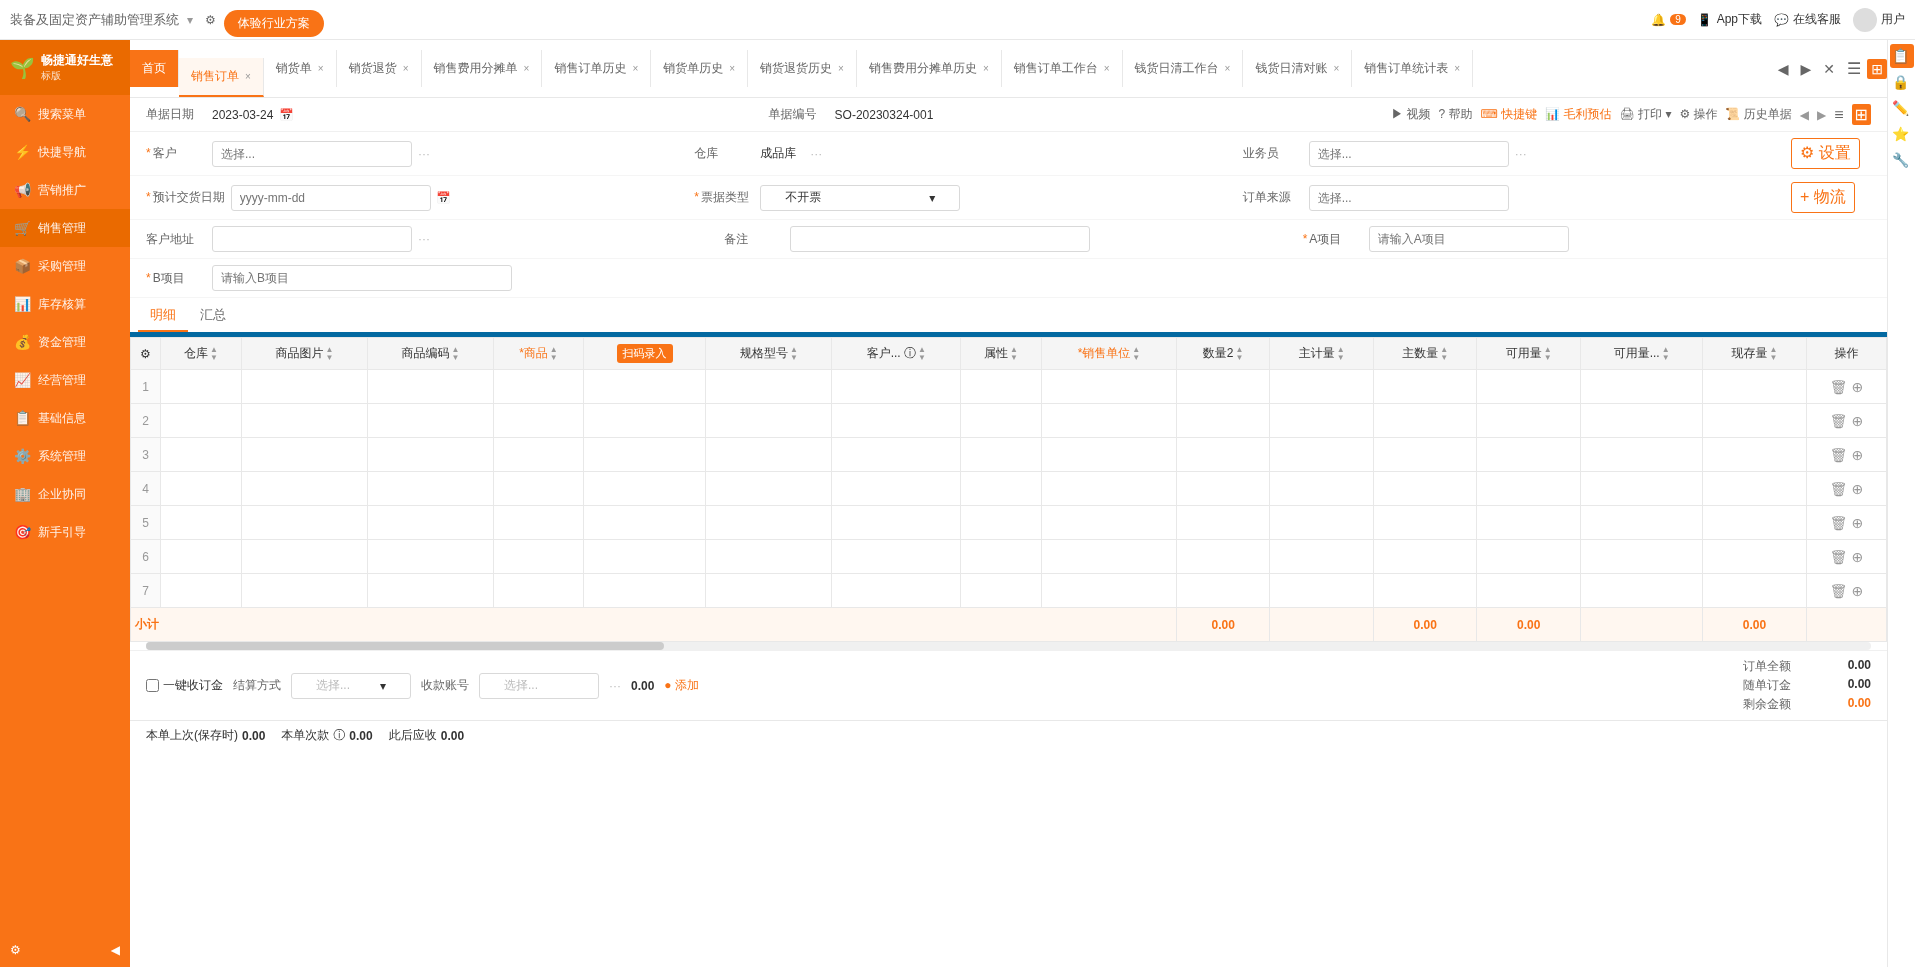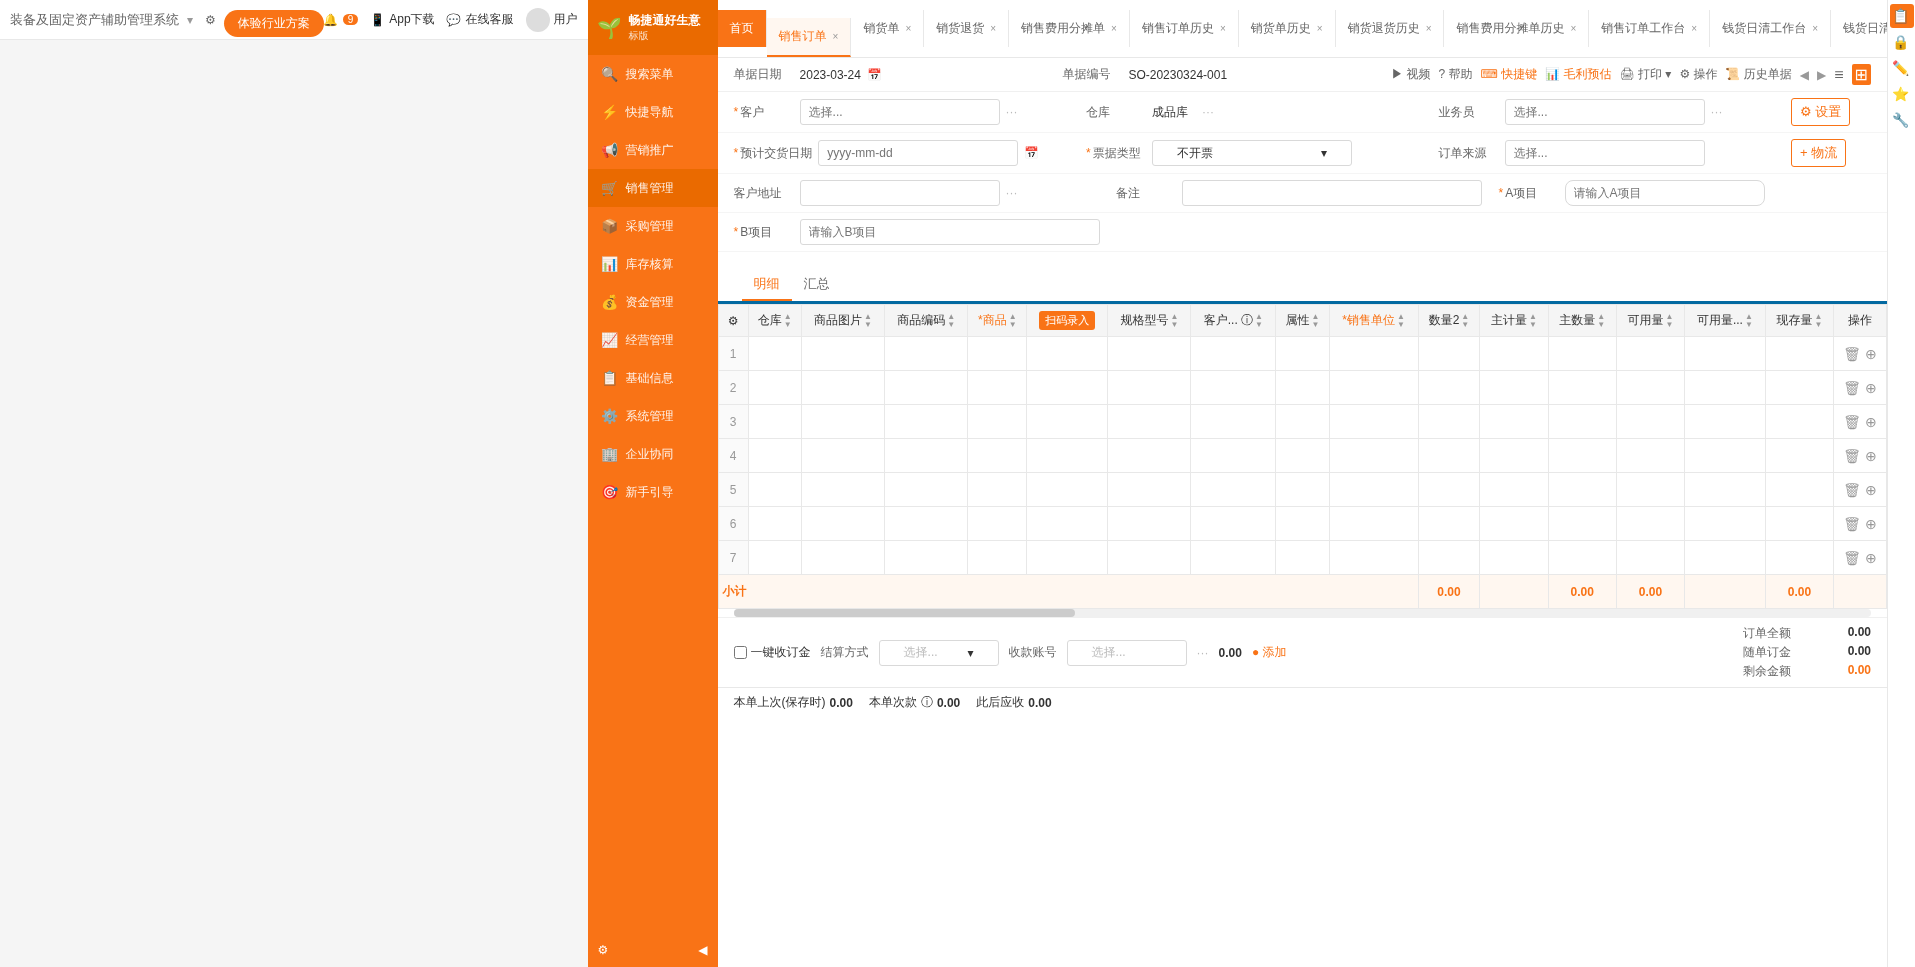--- a/index.html
+++ b/index.html
@@ -6,7 +6,7 @@
     body { font-family: 'Microsoft YaHei', Arial, sans-serif; font-size: 12px; background: #f5f5f5; color: #333; overflow: hidden; height: 967px; }
 
     
-    .app-container { display: flex; flex-direction: row; height: 967px; }
+    .app-container { display: flex; flex-direction: column; height: 967px; }
     .top-bar { height: 40px; background: #fff; display: flex; align-items: center; padding: 0 10px; border-bottom: 1px solid #e8e8e8; justify-content: space-between; }
     .main-area { display: flex; flex: 1; overflow: hidden; }
 

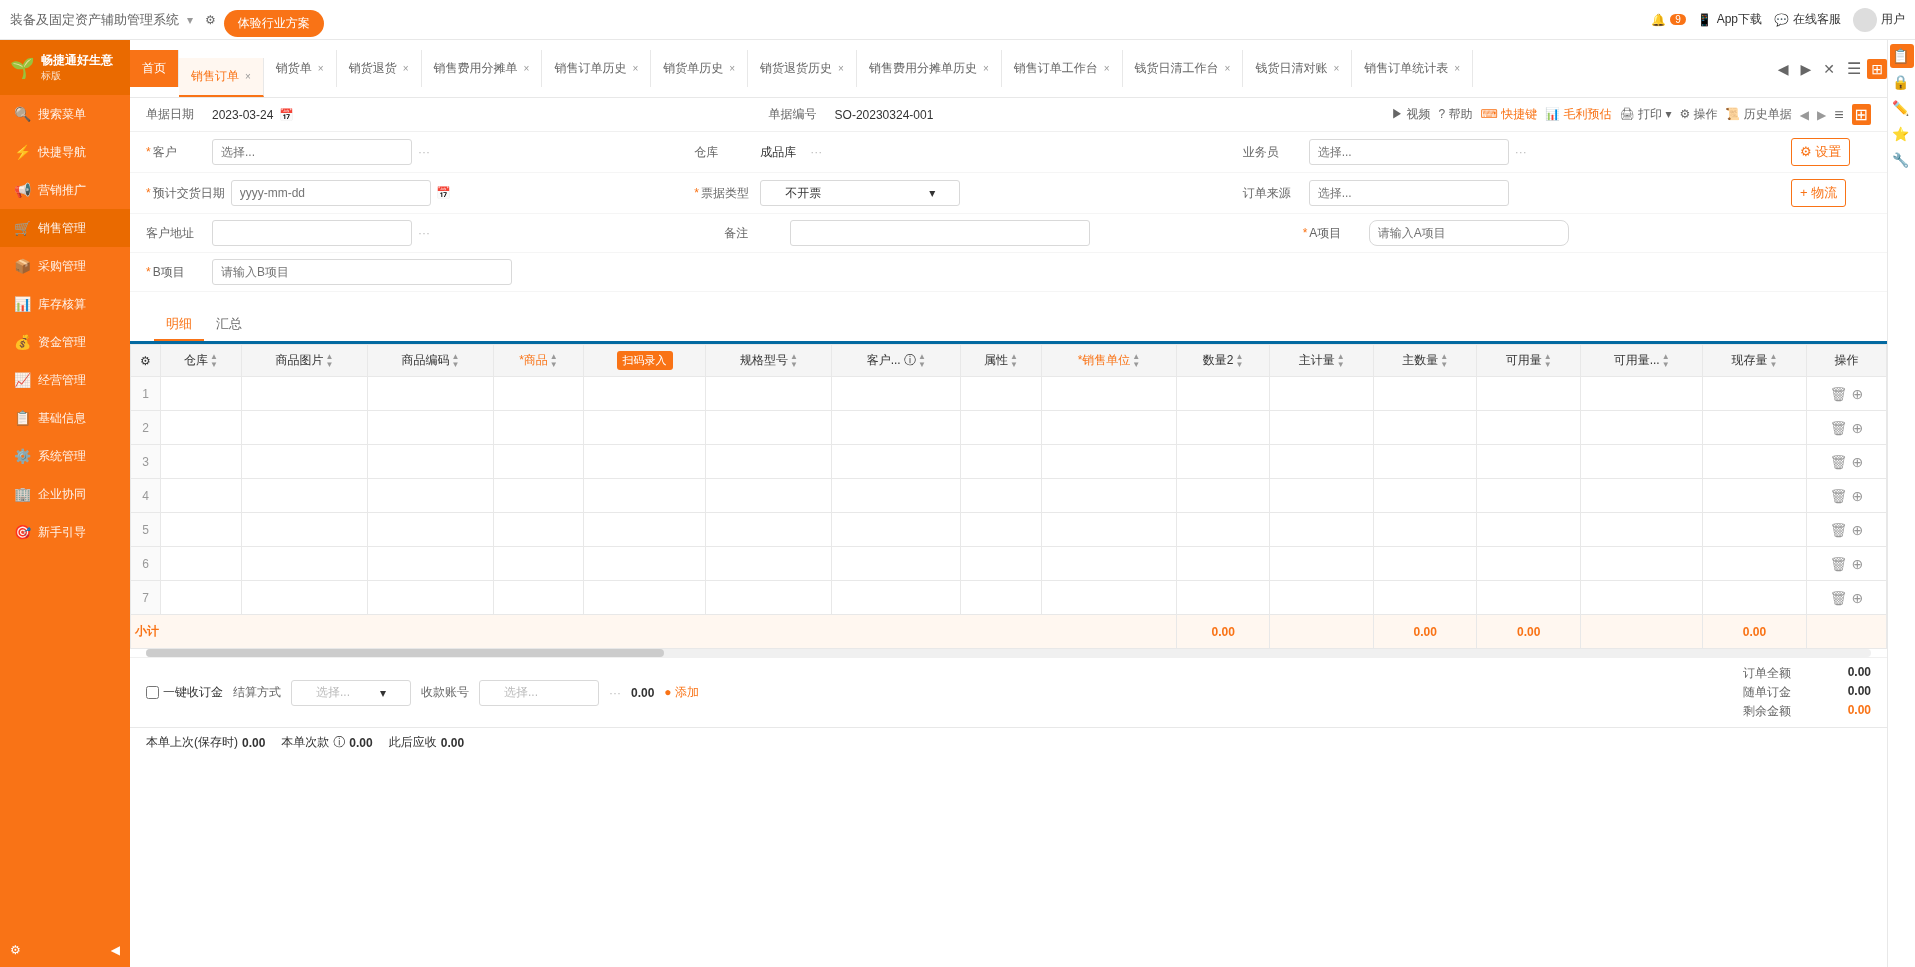--- a/index.html
+++ b/index.html
@@ -82,7 +82,7 @@
     .right-panel { width: 28px; background: #fff; border-left: 1px solid #e8e8e8; display: flex; flex-direction: column; align-items: center; padding: 4px 0; gap: 2px; }
     .right-panel-btn { width: 24px; height: 24px; display: flex; align-items: center; justify-content: center; cursor: pointer; color: #666; font-size: 14px; border-radius: 3px; }
     .right-panel-btn.active { background: #f97316; color: #fff; }
-    .side-btn { border: 1px solid #f97316; color: #f97316; background: #fff; padding: 4px 8px; border-radius: 3px; cursor: pointer; font-size: 13px; display: flex; align-items: center; gap: 3px; white-space: nowrap; }
+    .side-btn { border: 1px solid #f97316; color: #f97316; background: #fff; padding: 4px 8px; border-radius: 3px; cursor: pointer; font-size: 16px; display: flex; align-items: center; gap: 3px; white-space: nowrap; }
 
     .form-content { position: relative; }
 

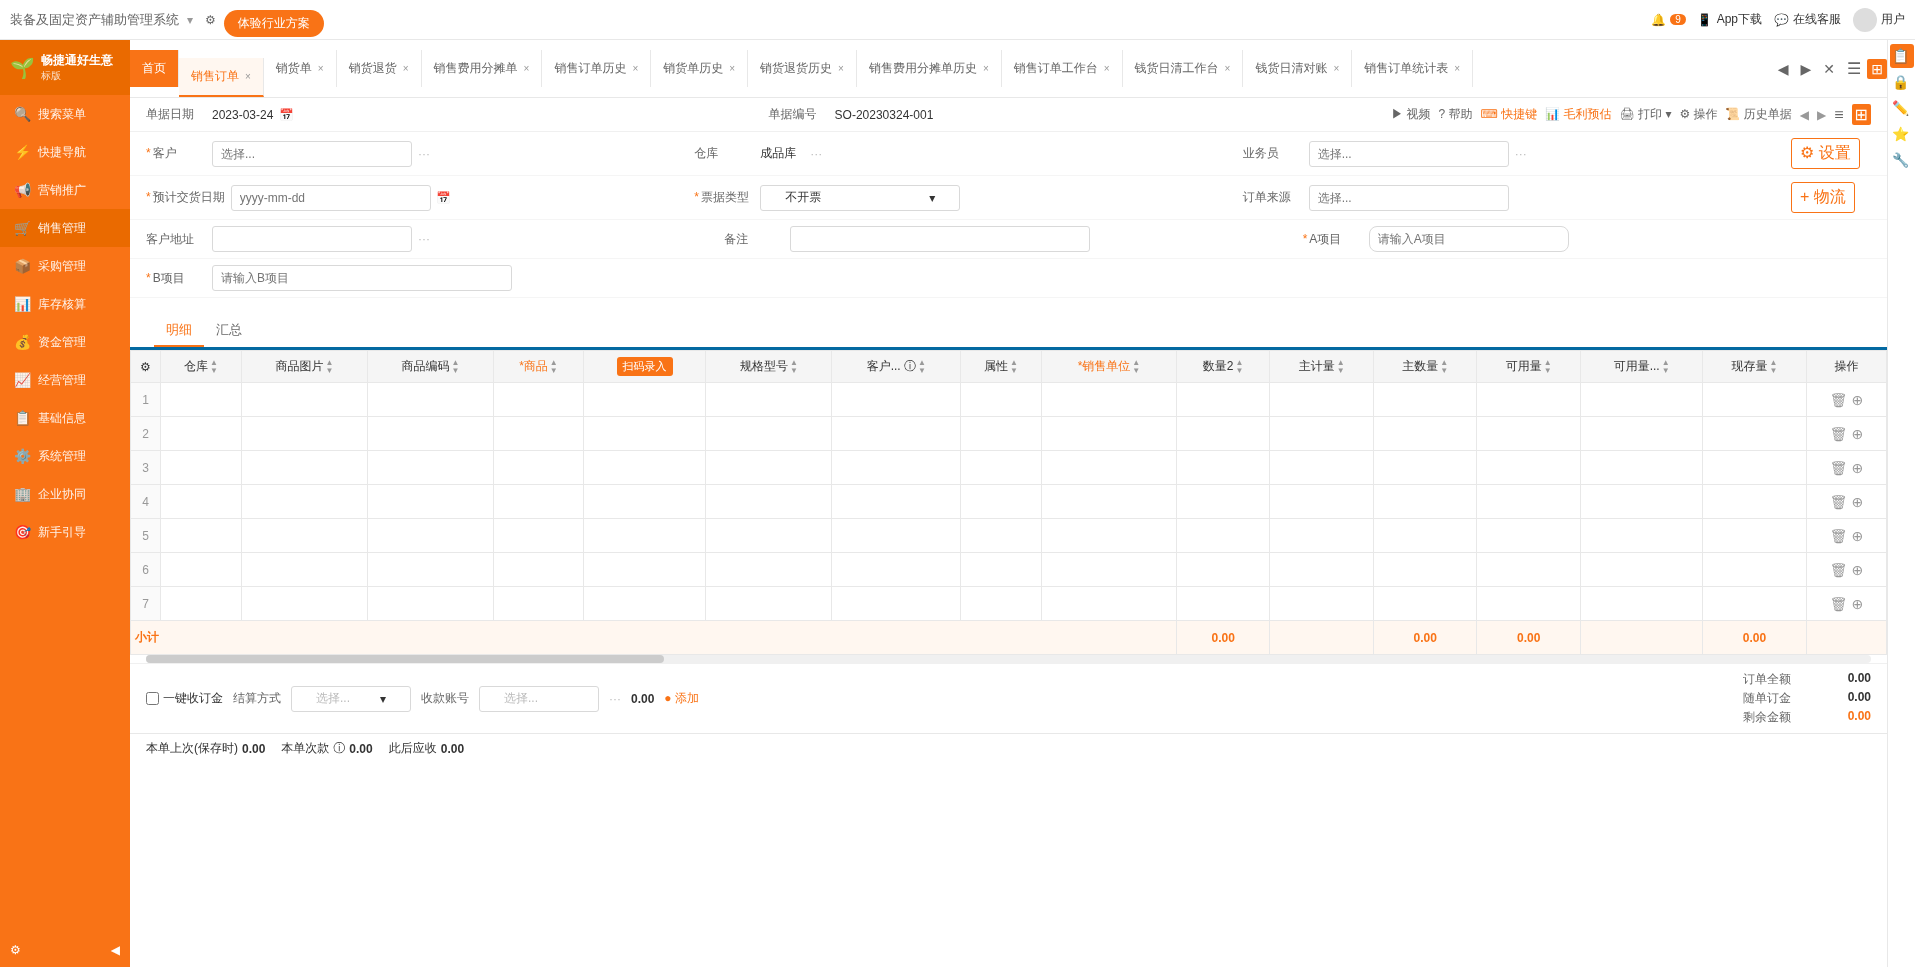--- a/index.html
+++ b/index.html
@@ -348,7 +348,7 @@
             </div>
             <div class="form-field" style="flex:2;">
               <span class="form-label required">A项目</span>
-              <input class="form-input" style="max-width: 200px; border-radius: 8px;" placeholder="请输入A项目">
+              <input class="form-input" style="max-width: 200px;" placeholder="请输入A项目">
             </div>
           </div>
 

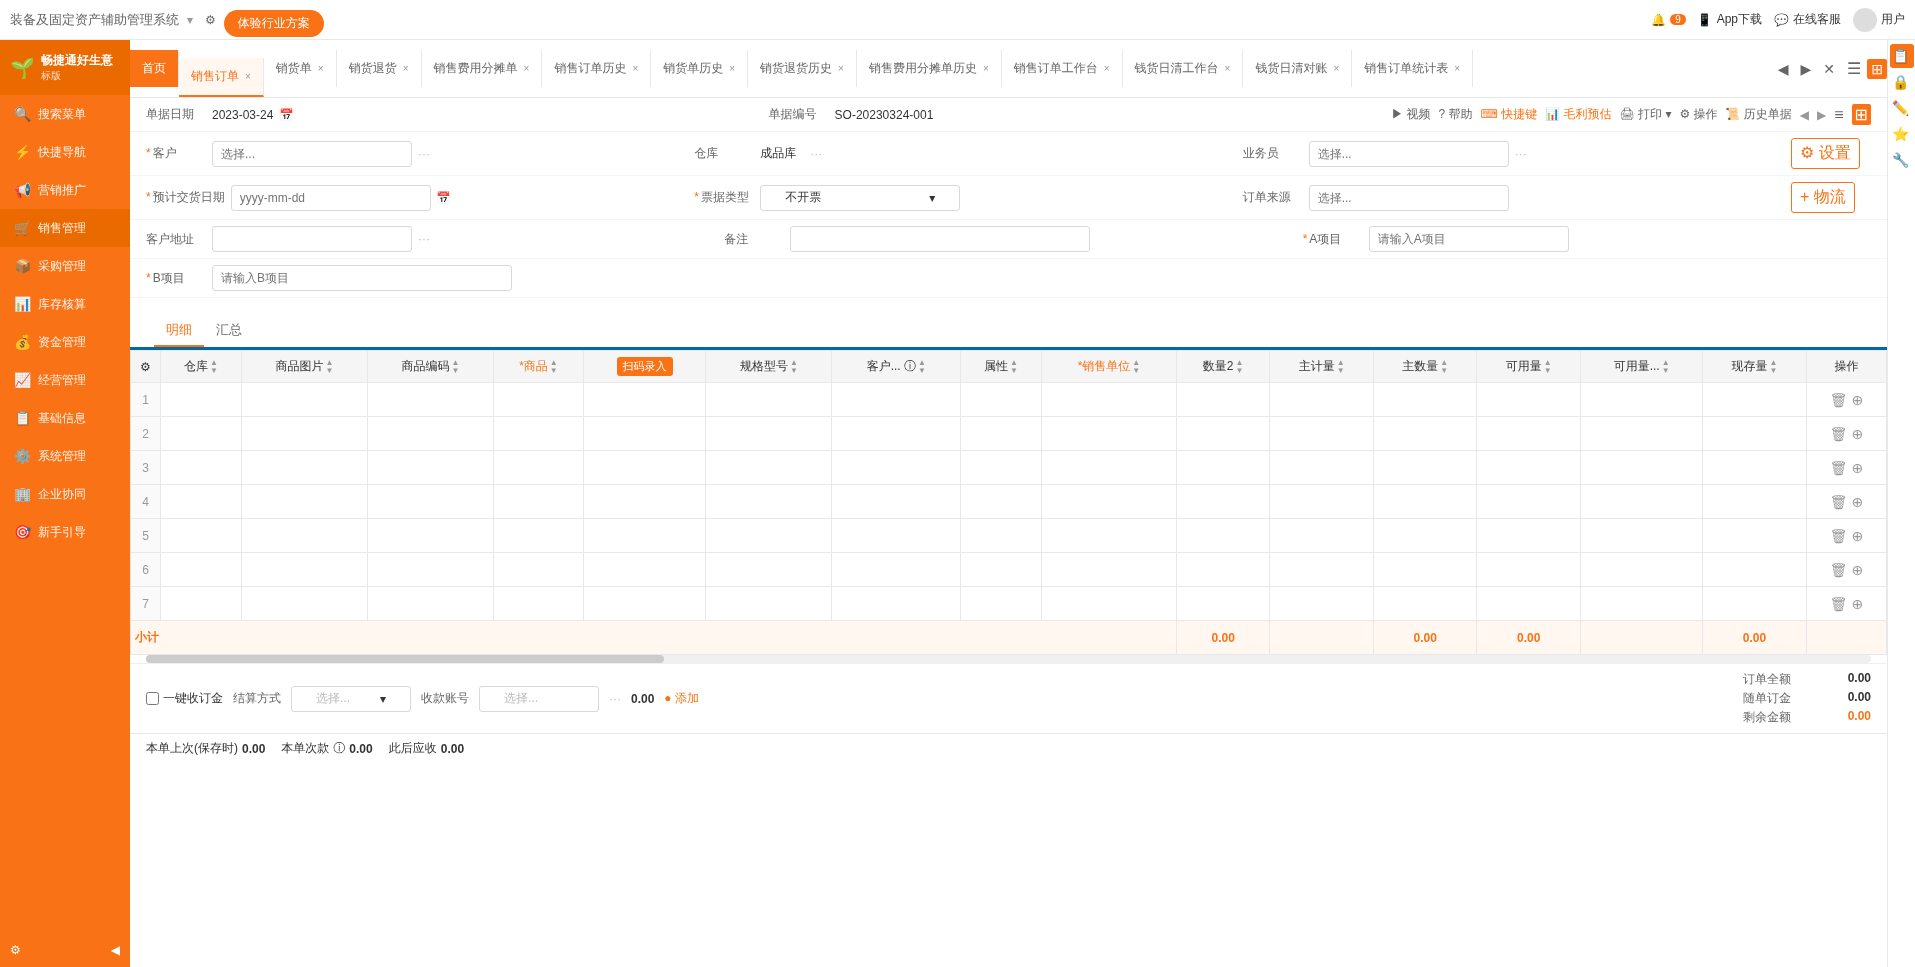--- a/index.html
+++ b/index.html
@@ -46,7 +46,7 @@
     .form-select { border: 1px solid #d9d9d9; border-radius: 3px; padding: 3px 24px; flex: 1; color: #333; background: #fff; font-size: 12px; min-height: 26px; display: flex; align-items: center; justify-content: space-between; }
 
     
-    .detail-tabs { display: flex; padding: 0 24px; border-bottom: 3px solid #0369a1; margin-top: 17px; }
+    .detail-tabs { display: flex; padding: 0 8px; border-bottom: 5px solid #0369a1; margin-top: 2px; }
     .detail-tab { padding: 6px 12px; cursor: pointer; font-size: 13px; color: #666; }
     .detail-tab.active { color: #f97316; border-bottom: 2px solid #f97316; }
 

